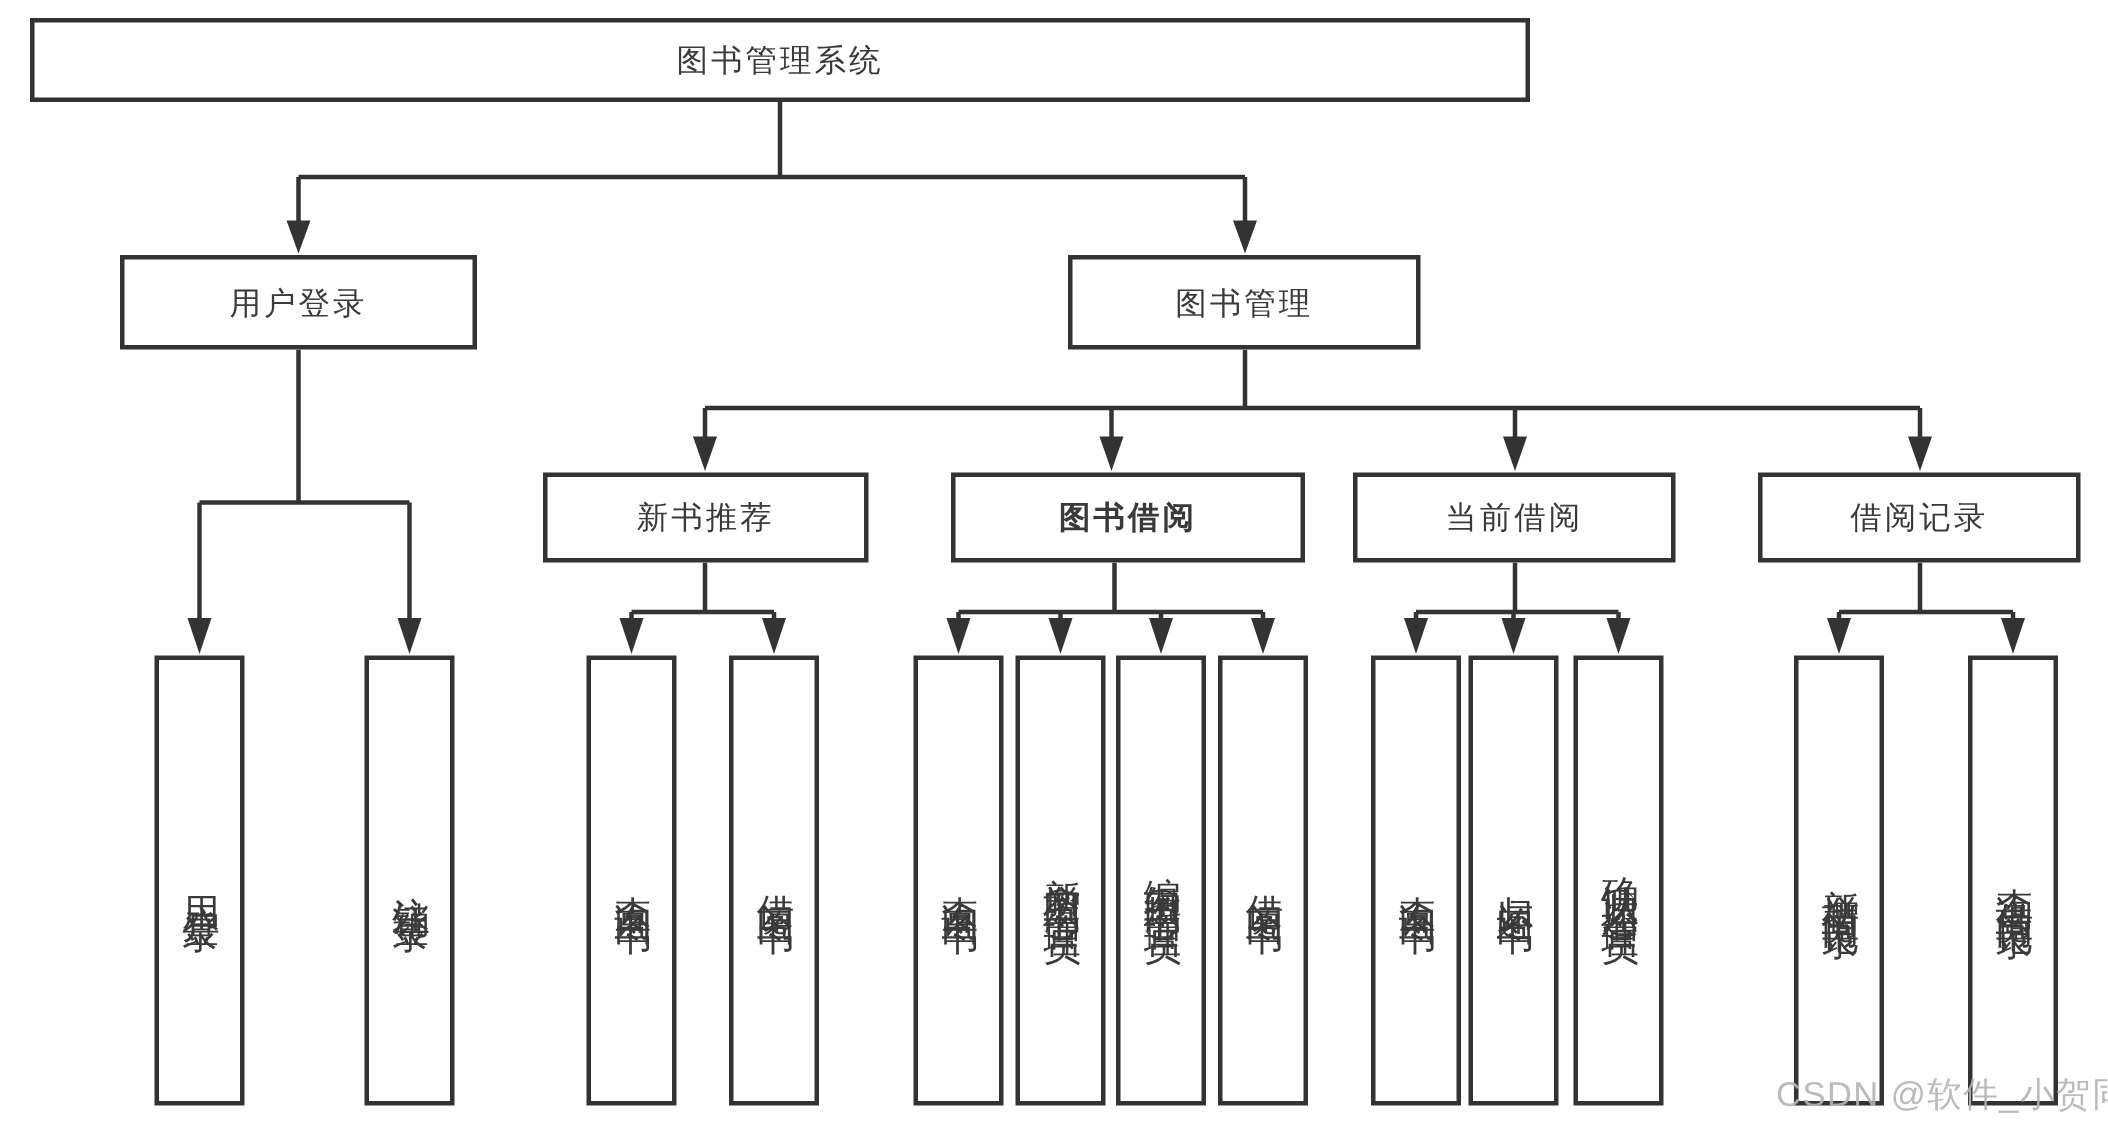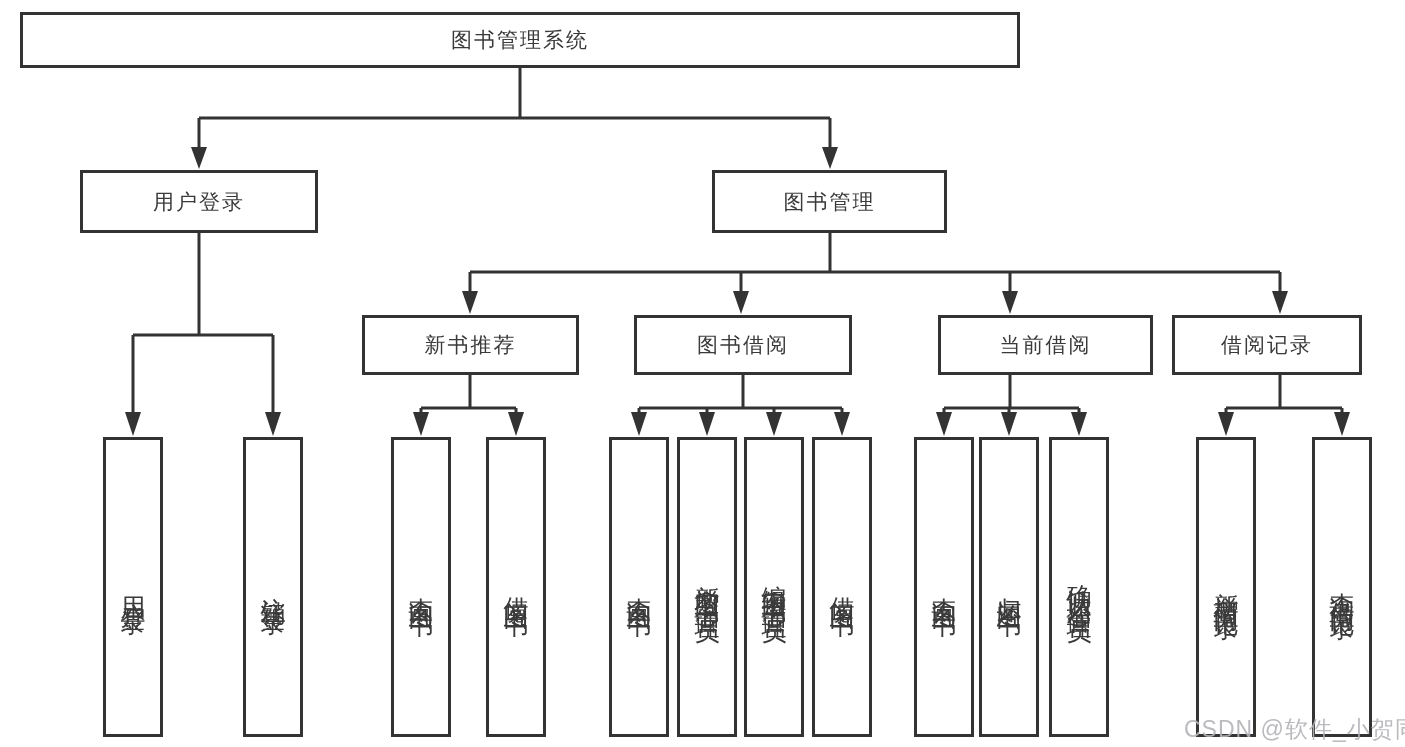--- a/index.html
+++ b/index.html
@@ -49,7 +49,7 @@
   .b-mgmt  { left: 712px; width: 235px; }
   .lvl3    { top: 315px;  height: 60px; }
   .c-new   { left: 362px; width: 217px; }
-  .c-bor   { left: 634px; width: 218px; }
+  .c-bor   { left: 634px; width: 236px; font-weight: bold; }
   .c-cur   { left: 902px; width: 215px; margin-left: 36px; }
   .c-rec   { left: 1172px; width: 190px; }
   .leaf    { top: 437px;  height: 300px; width: 60px; }

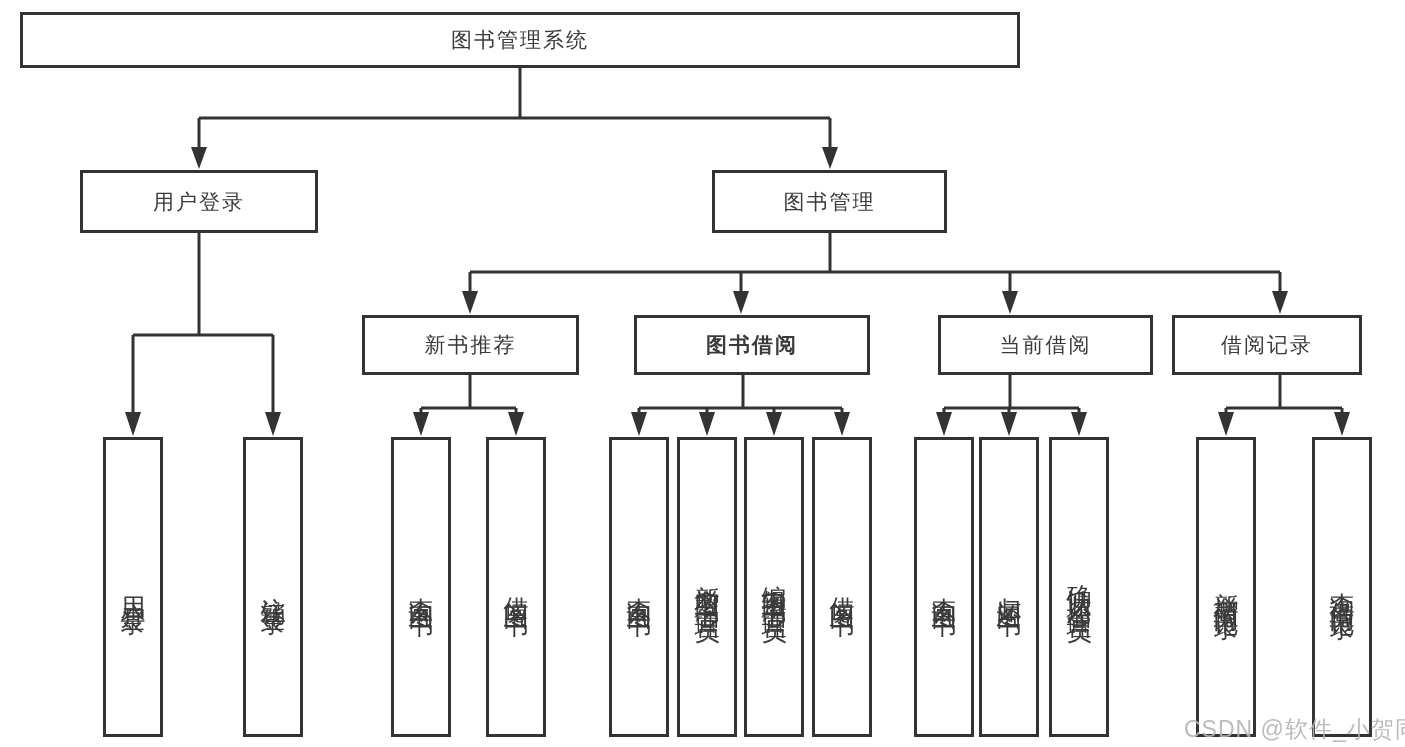--- a/index.html
+++ b/index.html
@@ -50,7 +50,7 @@
   .lvl3    { top: 315px;  height: 60px; }
   .c-new   { left: 362px; width: 217px; }
   .c-bor   { left: 634px; width: 236px; font-weight: bold; }
-  .c-cur   { left: 902px; width: 215px; margin-left: 36px; }
+  .c-cur   { left: 902px; width: 215px; }
   .c-rec   { left: 1172px; width: 190px; }
   .leaf    { top: 437px;  height: 300px; width: 60px; }
   .lf-0    { left: 103px; }

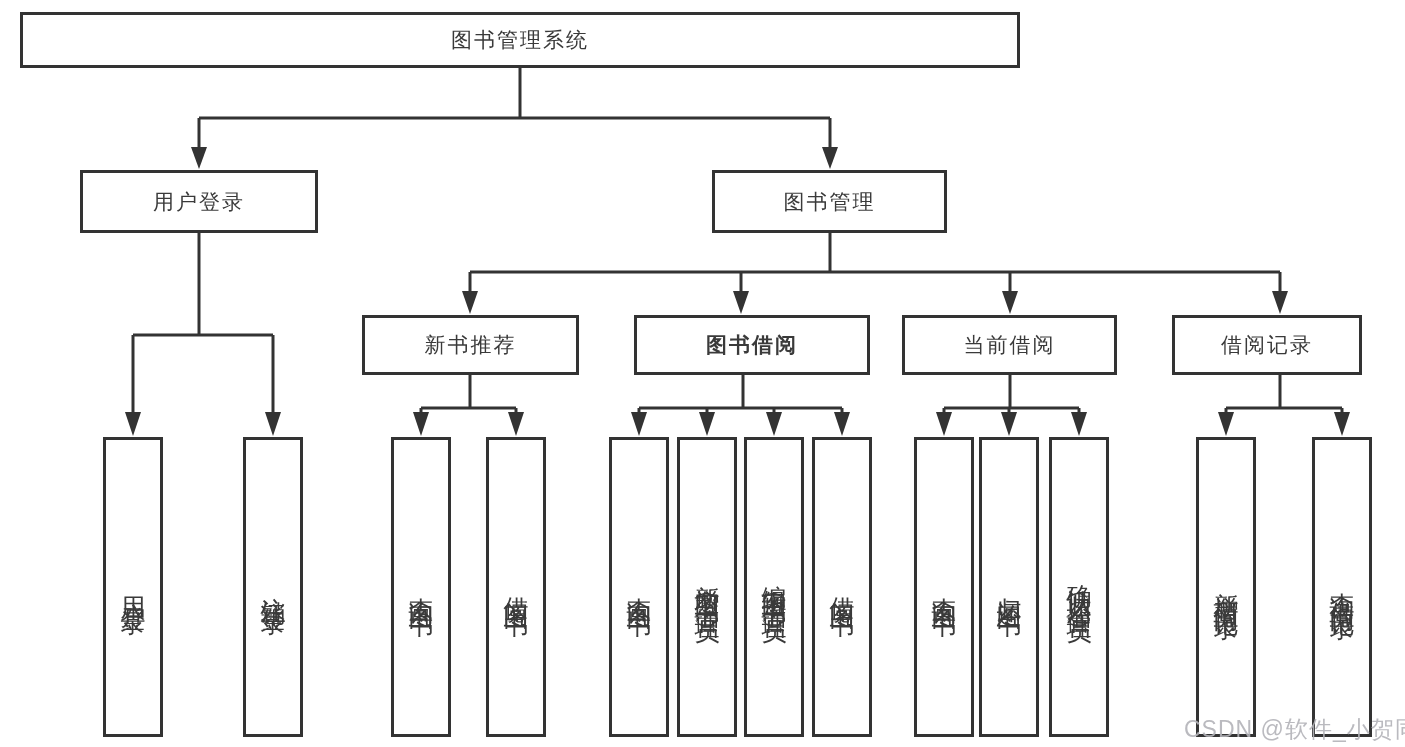--- a/index.html
+++ b/index.html
@@ -51,7 +51,7 @@
   .c-new   { left: 362px; width: 217px; }
   .c-bor   { left: 634px; width: 236px; font-weight: bold; }
   .c-cur   { left: 902px; width: 215px; }
-  .c-rec   { left: 1172px; width: 190px; }
+  .c-rec   { left: 1172px; width: 215px; }
   .leaf    { top: 437px;  height: 300px; width: 60px; }
   .lf-0    { left: 103px; }
   .lf-1    { left: 243px; }

